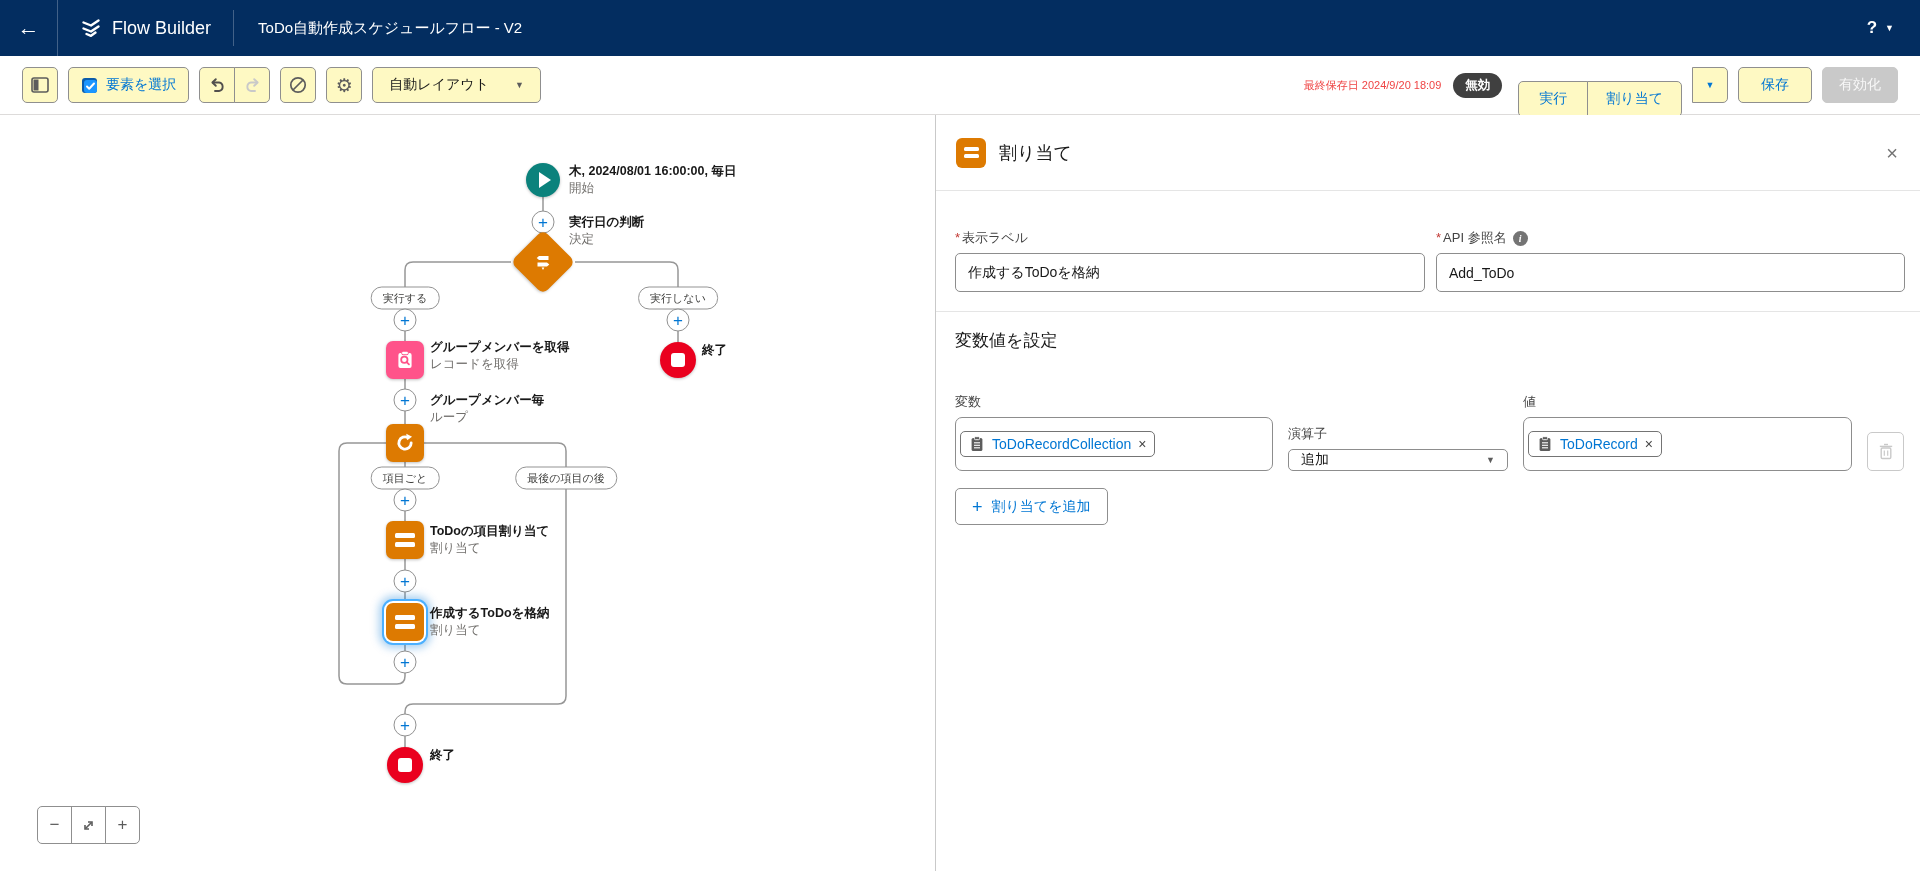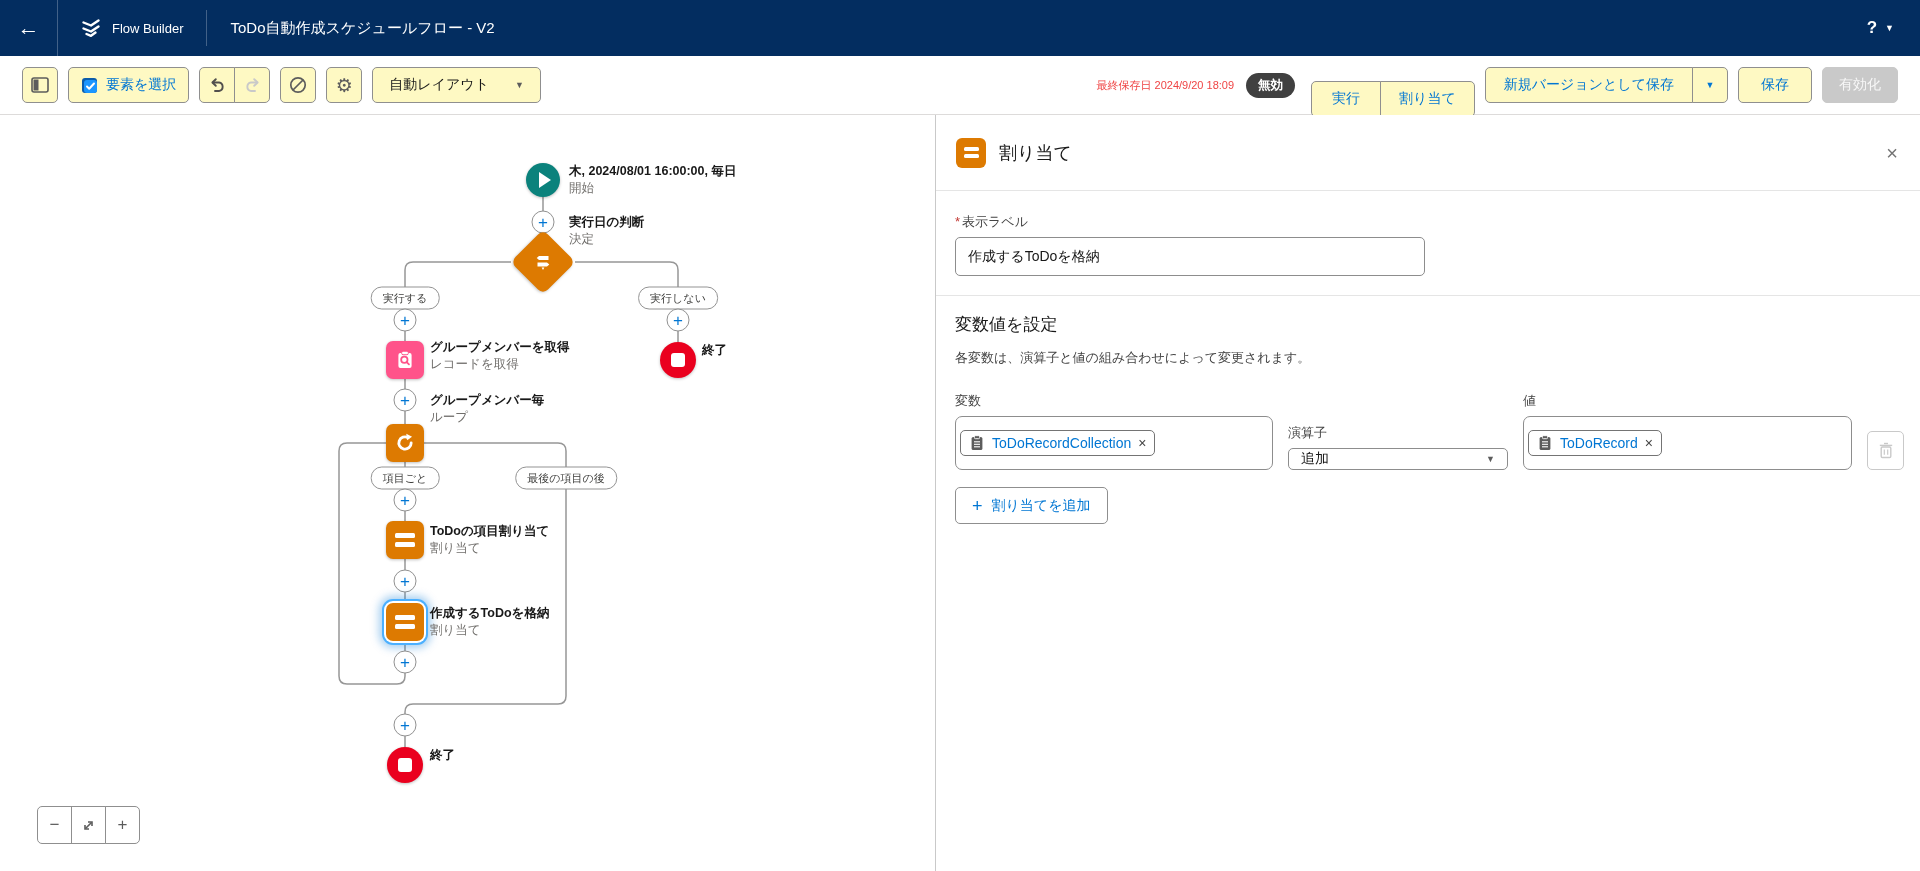--- a/index.html
+++ b/index.html
@@ -11,7 +11,7 @@
   .nav-back { width:58px; display:flex; align-items:center; justify-content:center;
               border-right:1px solid rgba(255,255,255,.25); font-size:22px; cursor:pointer; }
   .nav-app { display:flex; align-items:center; gap:10px; padding:0 22px; }
-  .nav-app-label { font-size:13px; font-weight:400; }
+  .nav-app-label { font-size:18px; font-weight:400; }
   .nav-divider { width:1px; background:rgba(255,255,255,.25); margin:10px 0; }
   .nav-title { display:flex; align-items:center; padding:0 24px; font-size:15px; }
   .nav-right { margin-left:auto; display:flex; align-items:center; gap:8px; padding:0 26px; }

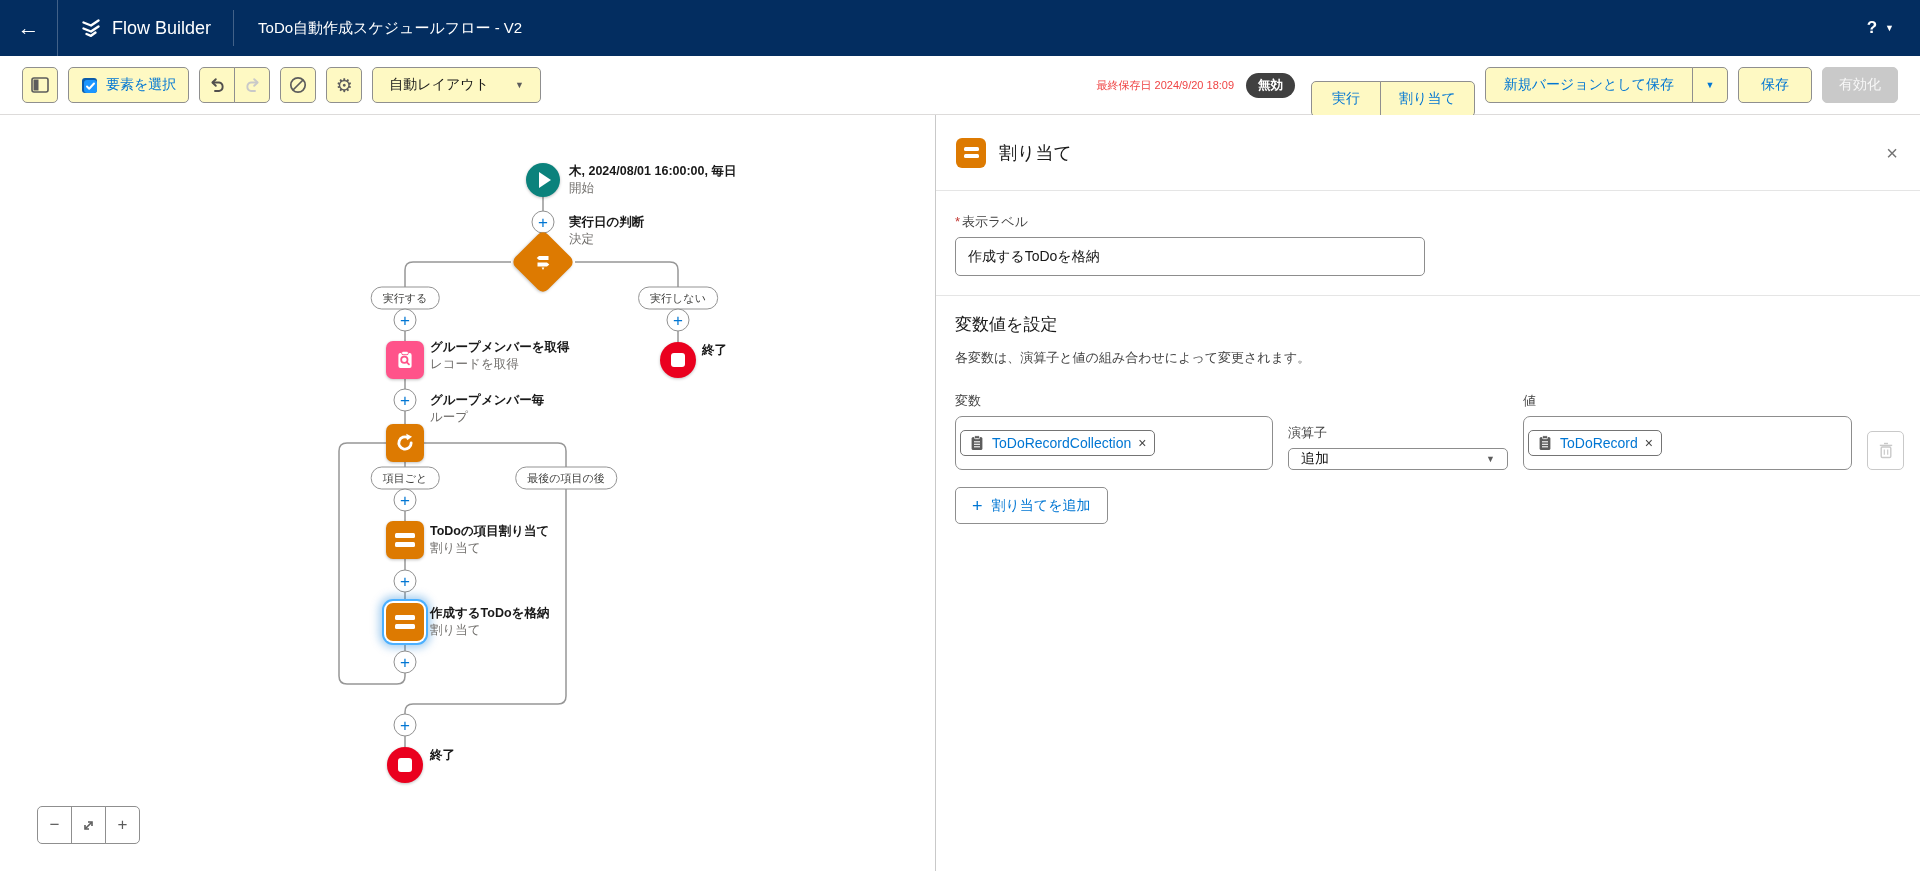--- a/index.html
+++ b/index.html
@@ -210,7 +210,6 @@
       <div class="tbtn" style="padding:0 18px;">割り当て</div>
     </div>
     <div class="tgroup">
-      <div class="tbtn" style="padding:0 18px;">新規バージョンとして保存</div>
       <div class="tbtn icon-only">
         <span class="caret-down">▼</span>
       </div>

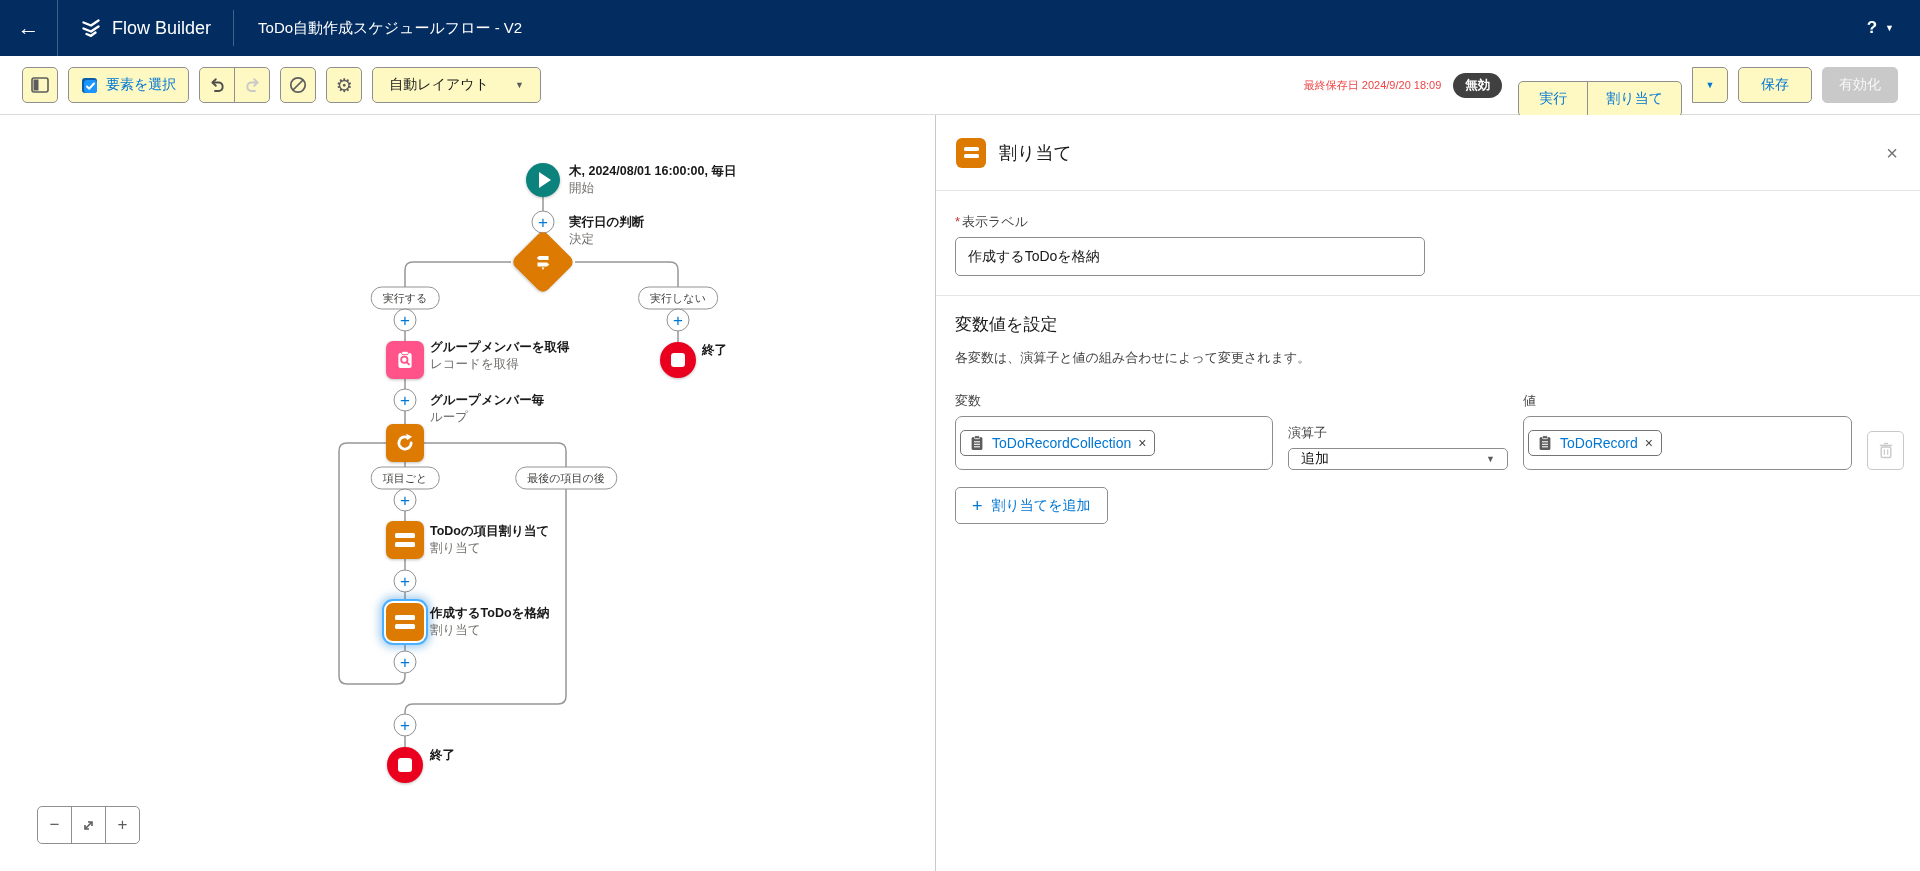--- a/index.html
+++ b/index.html
@@ -92,7 +92,7 @@
   .panel-close { position:absolute; right:22px; top:50%; transform:translateY(-50%); font-size:20px;
                  color:#747474; cursor:pointer; line-height:1; }
   .panel-body { padding:22px 15px 0 19px; overflow:hidden; }
-  .fld-label { font-size:13px; color:#444; margin-bottom:6px; display:flex; align-items:center; gap:6px; }
+  .fld-label { font-size:13px; color:#444; margin-bottom:6px; display:flex; align-items:center; gap:6px;margin-top:16px; }
   .req { color:#c23934; margin-right:2px; }
   .info-dot { display:inline-flex; width:15px; height:15px; border-radius:50%; background:#747474;
               color:#fff; font-size:10px; align-items:center; justify-content:center; font-weight:bold;

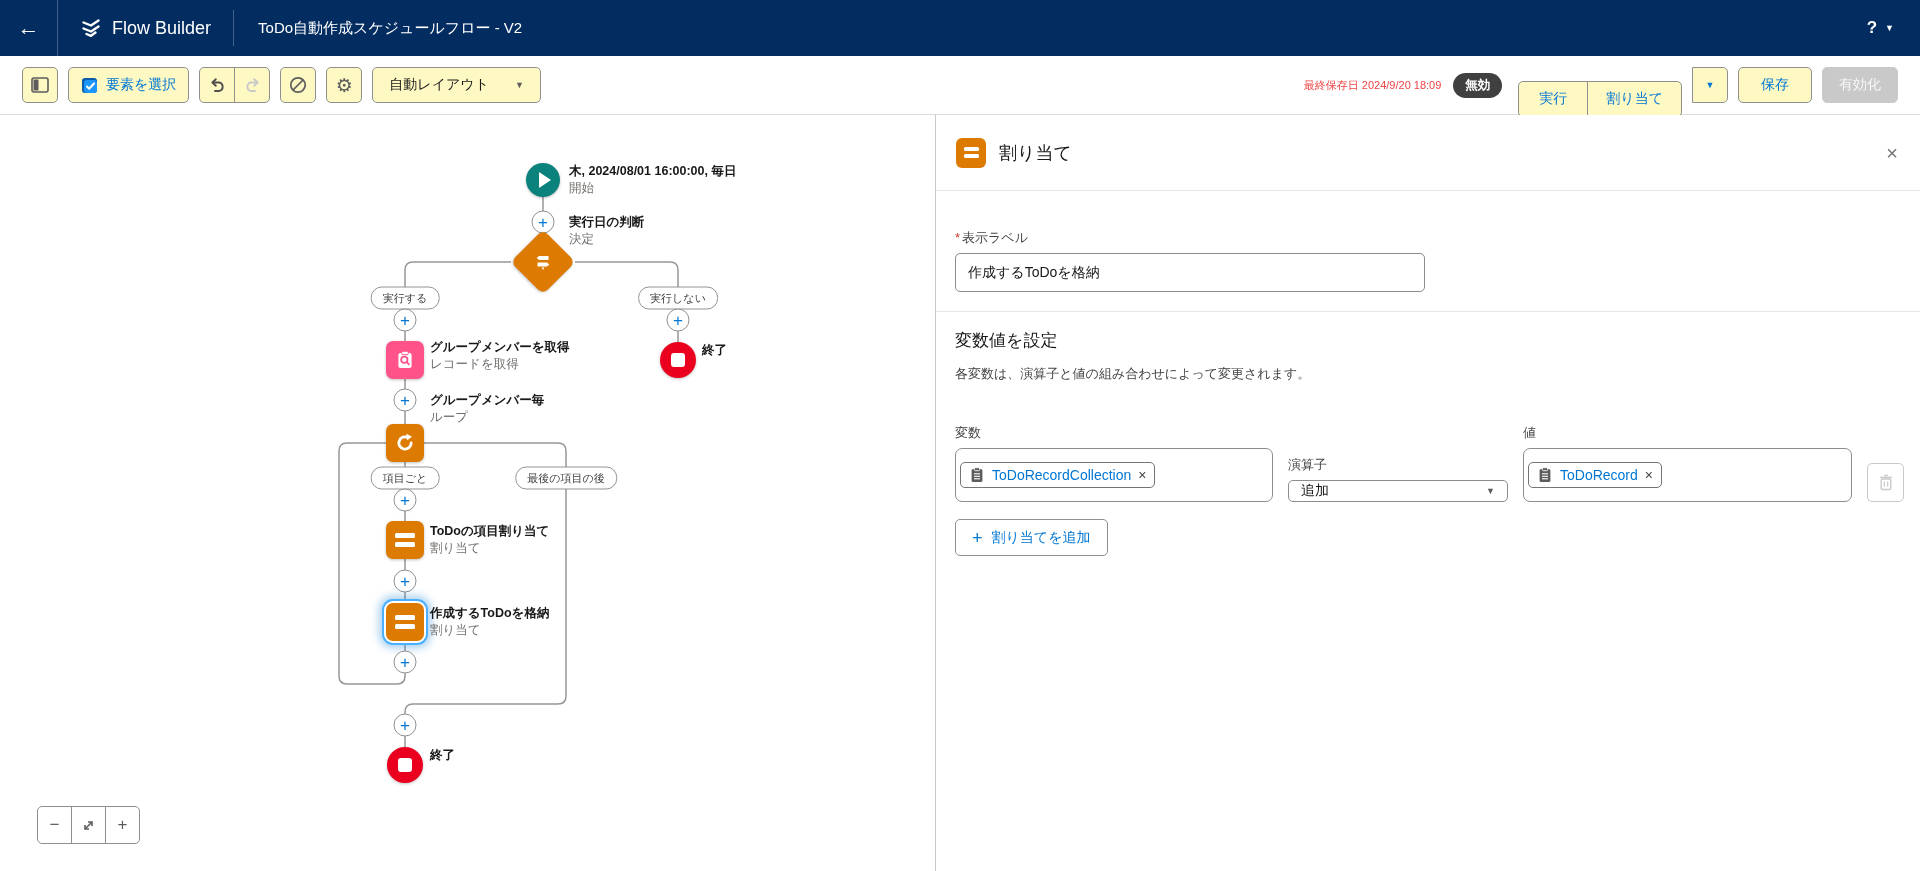--- a/index.html
+++ b/index.html
@@ -379,6 +379,13 @@
           </div>
           <input class="txt" type="text" value="作成するToDoを格納" style="">
         </div>
+        <div>
+          <div class="fld-label">
+            <span><span class="req">*</span><span>API 参照名</span></span>
+            <span class="info-dot">i</span>
+          </div>
+          <input class="txt" type="text" value="Add_ToDo" style="">
+        </div>
       </div>
 
 

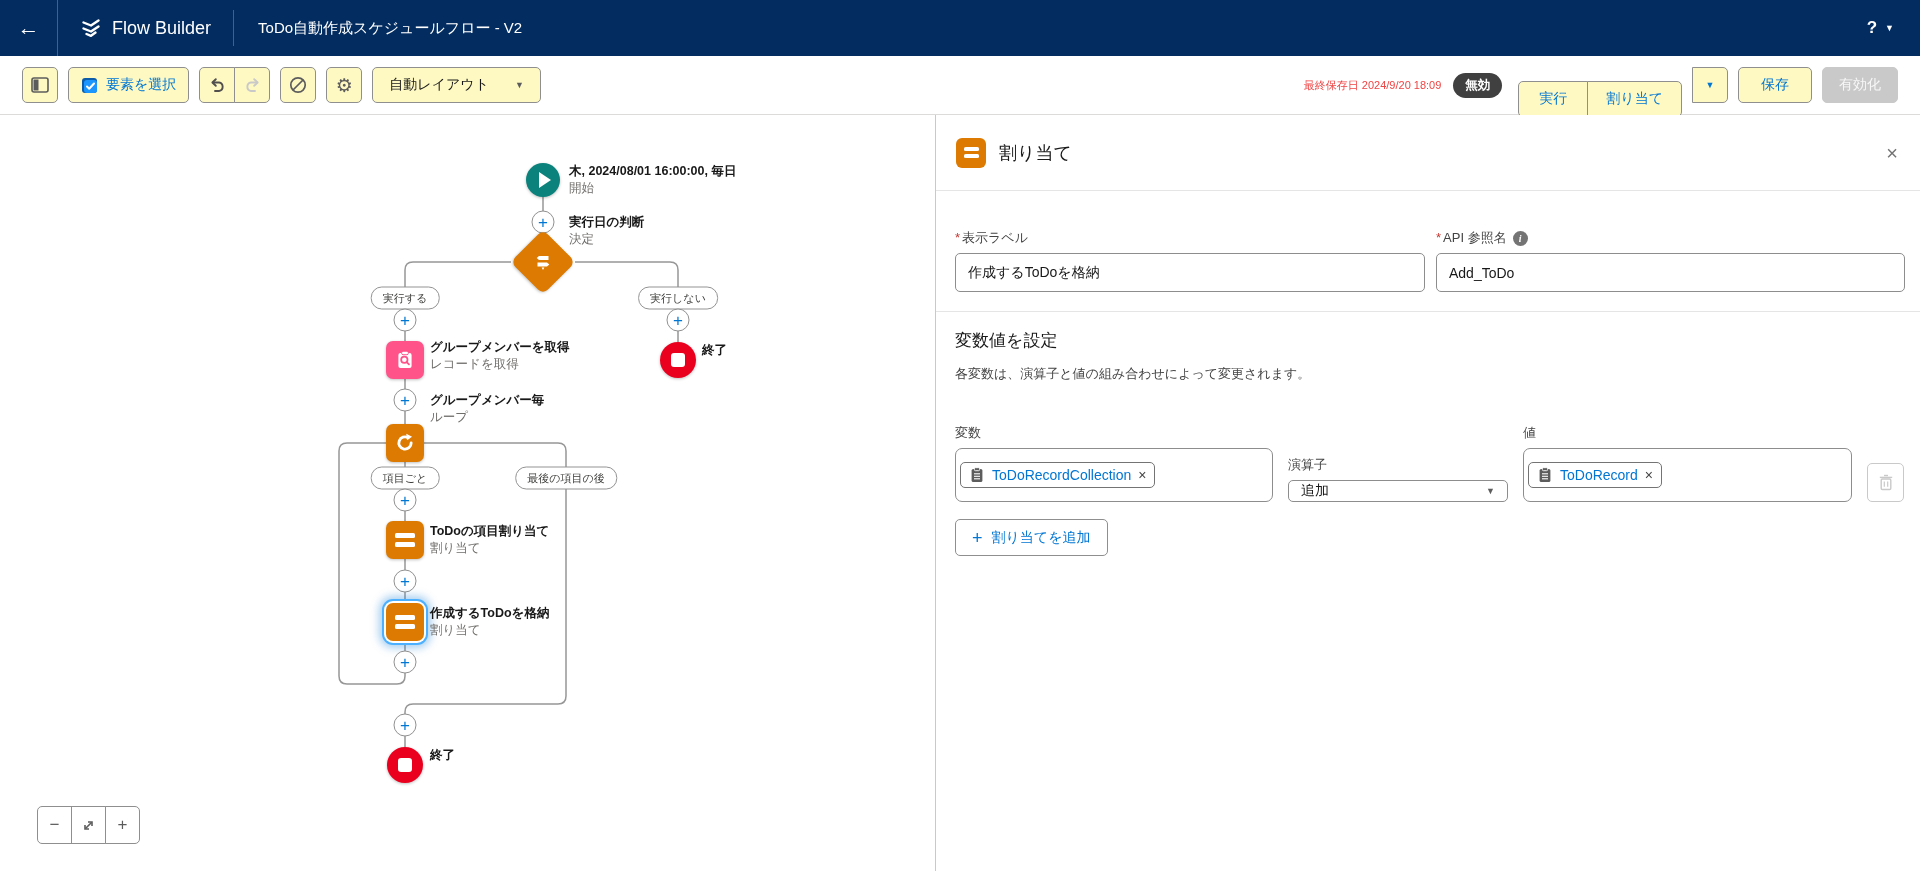--- a/index.html
+++ b/index.html
@@ -392,7 +392,6 @@
       <div class="panel-divider"></div>
 
       <div class="section-h">変数値を設定</div>
-      <div class="section-d">各変数は、演算子と値の組み合わせによって変更されます。</div>
 
       <div class="assign-grid">
         <div>

